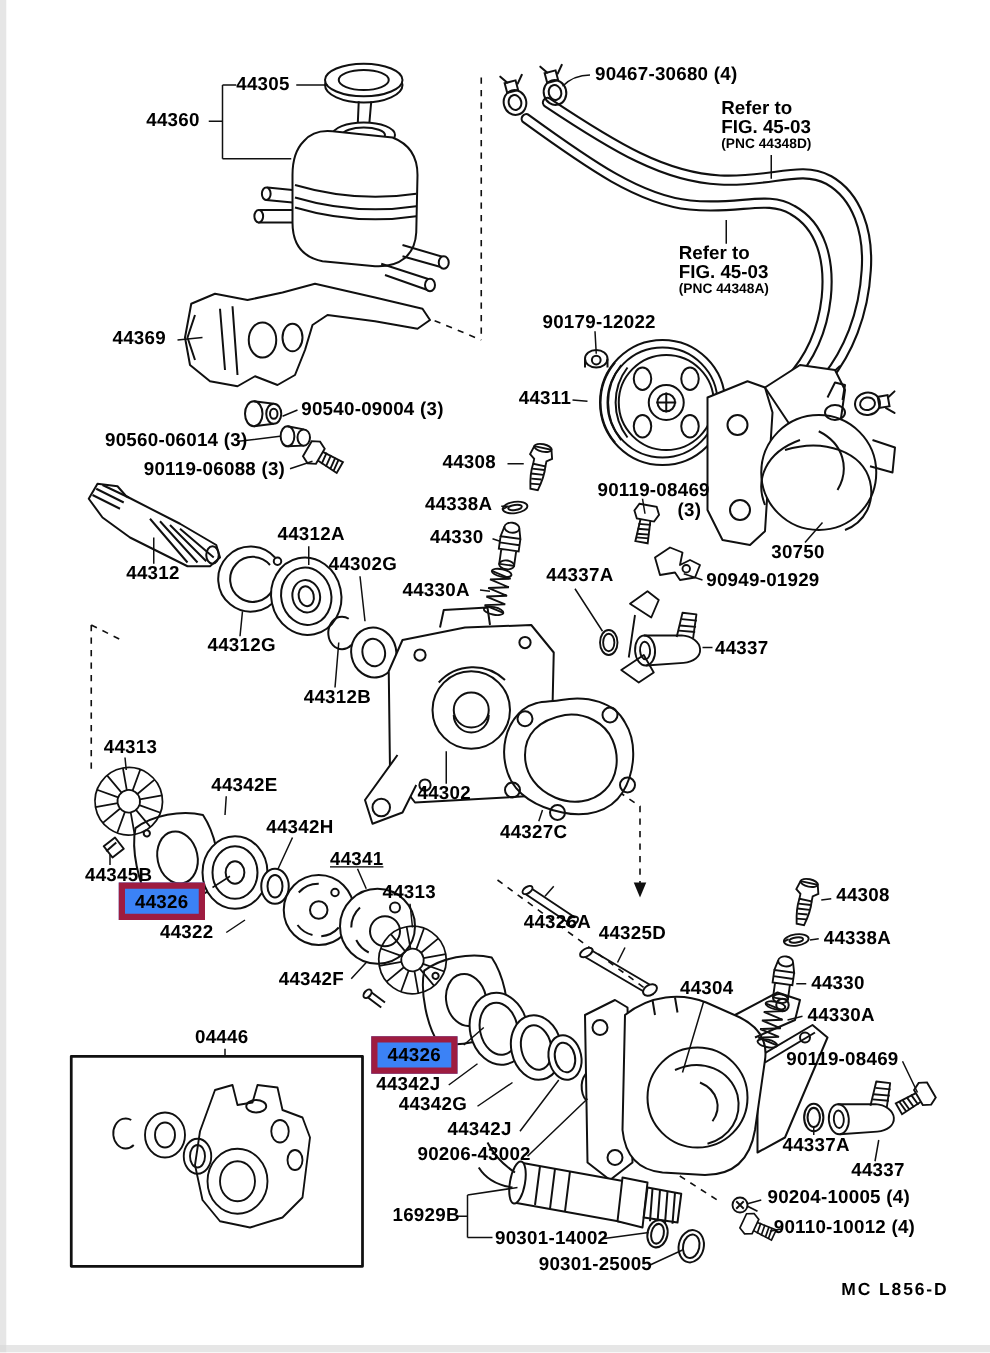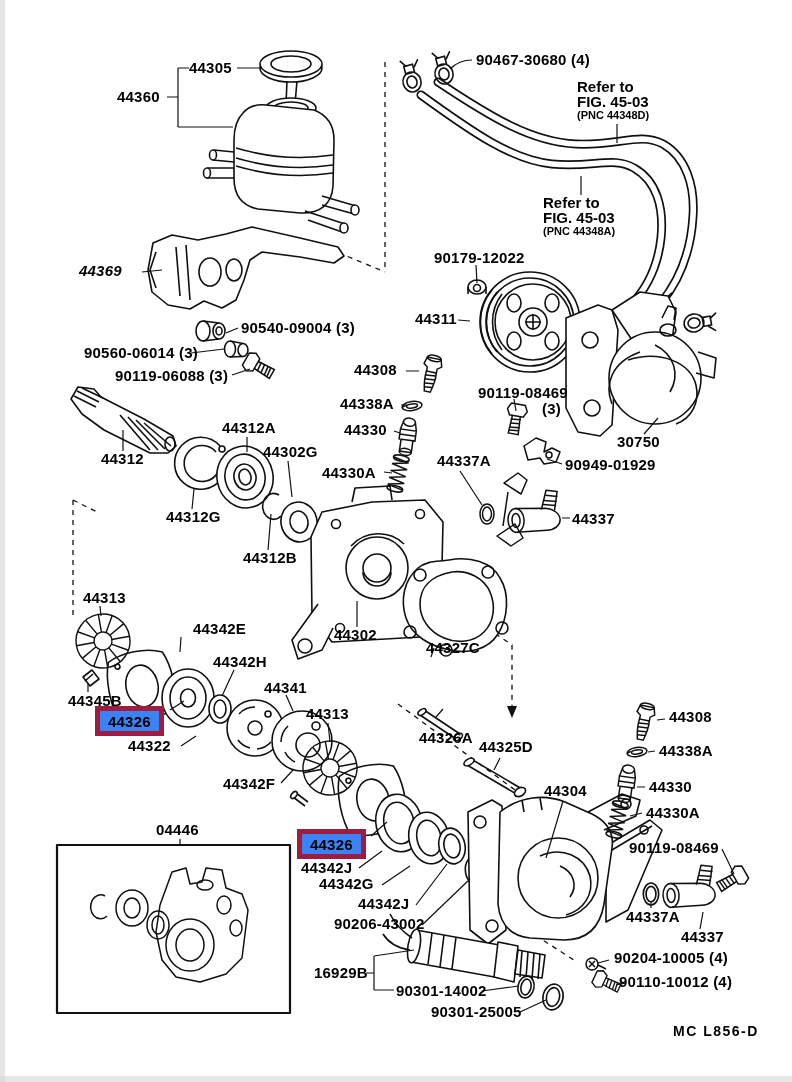--- a/index.html
+++ b/index.html
@@ -345,7 +345,7 @@
 <div class="label-layer">
       <div class="plabel" style="left: 189px; top: 60px;">44305</div>
       <div class="plabel" style="left: 117px; top: 89px;">44360</div>
-      <div class="plabel" style="left: 79px; top: 263px; font-style: italic;">44369</div>
+      <div class="plabel" style="left: 90px; top: 263px;">44369</div>
       <div class="plabel" style="left: 476px; top: 52px;">90467-30680 (4)</div>
       <div class="plabel" style="left: 434px; top: 250px;">90179-12022</div>
       <div class="plabel" style="left: 415px; top: 311px;">44311</div>

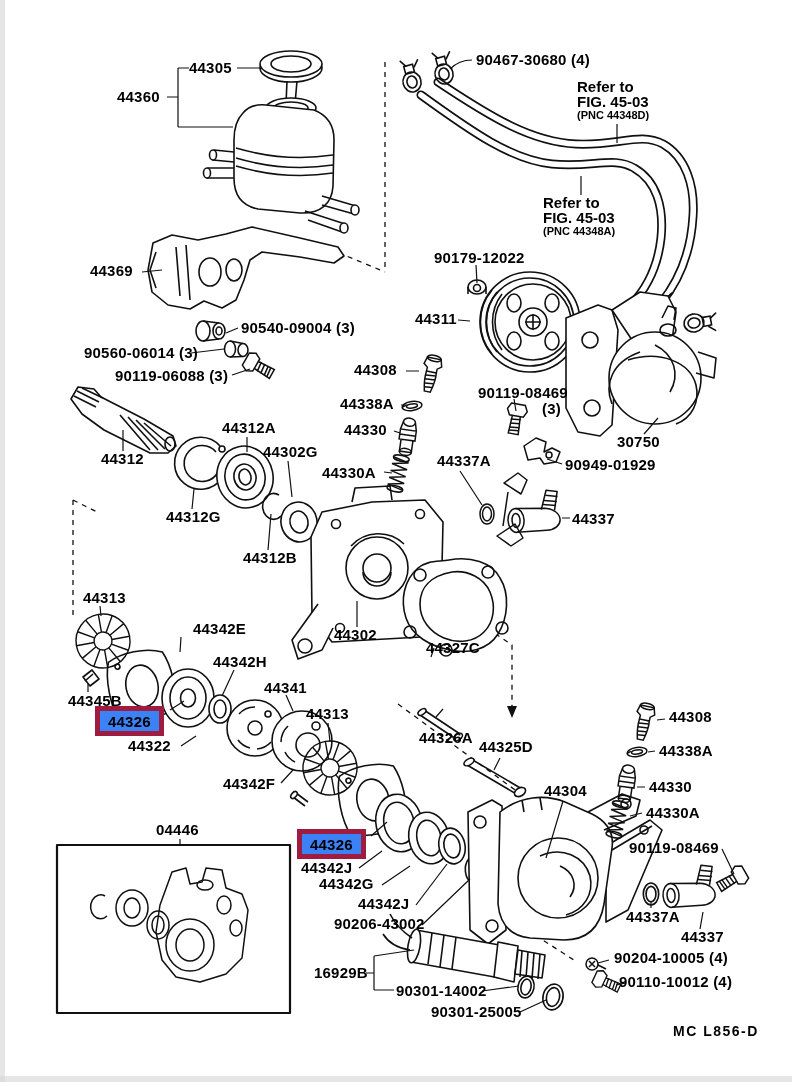--- a/index.html
+++ b/index.html
@@ -368,7 +368,7 @@
       <div class="plabel" style="left: 166px; top: 509px;">44312G</div>
       <div class="plabel" style="left: 243px; top: 550px;">44312B</div>
       <div class="plabel" style="left: 83px; top: 590px;">44313</div>
-      <div class="plabel" style="left: 169px; top: 621px; margin-left: 24px;">44342E</div>
+      <div class="plabel" style="left: 169px; top: 621px;">44342E</div>
       <div class="plabel" style="left: 213px; top: 654px;">44342H</div>
       <div class="plabel" style="left: 264px; top: 680px;">44341</div>
       <div class="plabel" style="left: 334px; top: 627px;">44302</div>

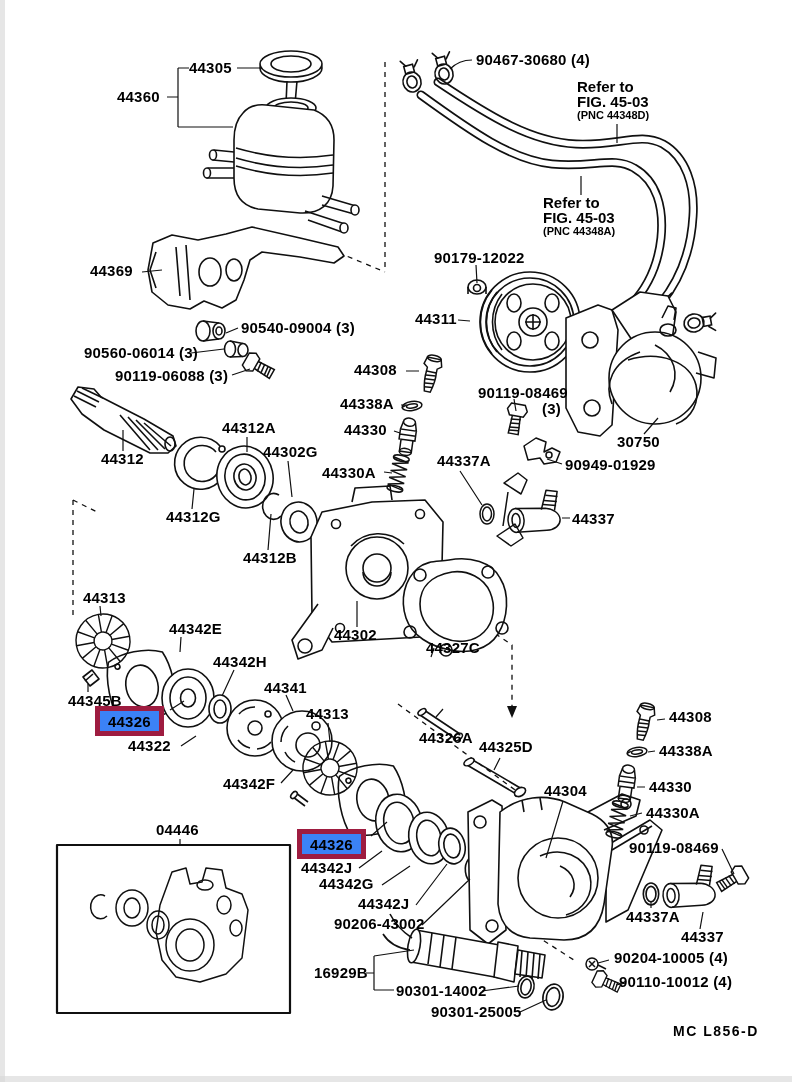--- a/index.html
+++ b/index.html
@@ -372,7 +372,7 @@
       <div class="plabel" style="left: 213px; top: 654px;">44342H</div>
       <div class="plabel" style="left: 264px; top: 680px;">44341</div>
       <div class="plabel" style="left: 334px; top: 627px;">44302</div>
-      <div class="plabel" style="left: 400px; top: 640px; margin-left: 26px;">44327C</div>
+      <div class="plabel" style="left: 400px; top: 658px;">44327C</div>
       <div class="plabel" style="left: 68px; top: 693px;">44345B</div>
       <div class="plabel boxed" style="left: 95px; top: 706px; border-color: rgb(158, 28, 64);">44326</div>
       <div class="plabel" style="left: 128px; top: 738px;">44322</div>

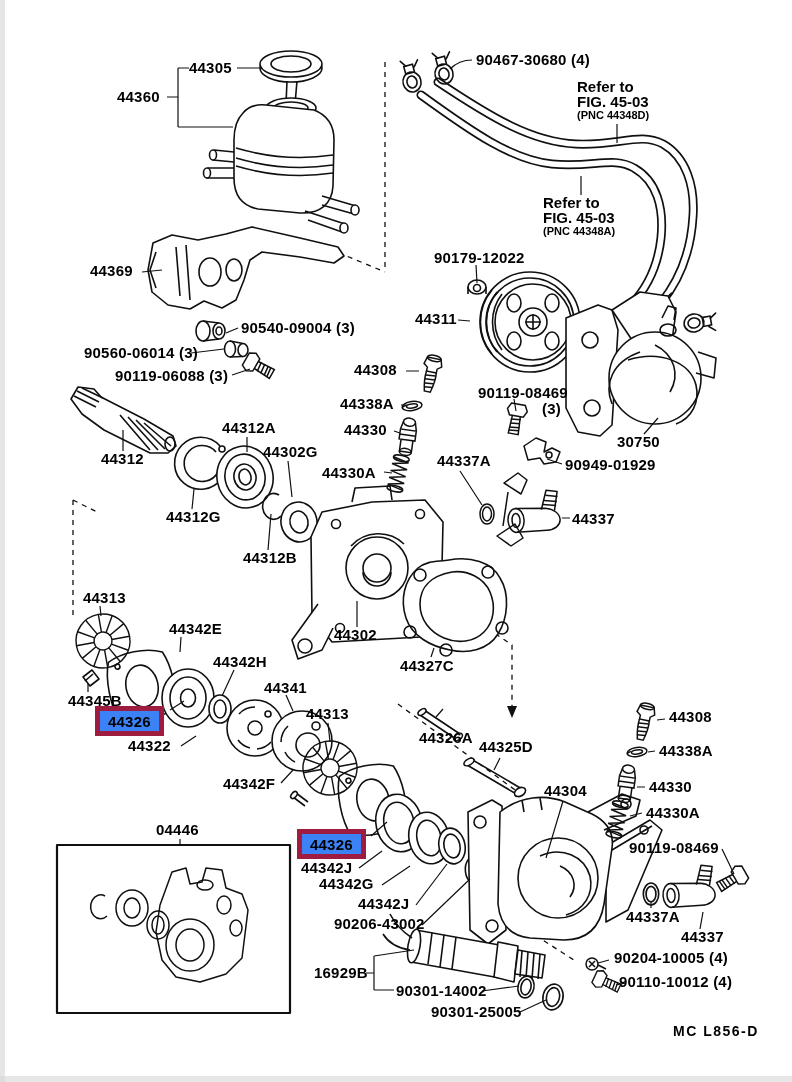--- a/index.html
+++ b/index.html
@@ -370,7 +370,7 @@
       <div class="plabel" style="left: 83px; top: 590px;">44313</div>
       <div class="plabel" style="left: 169px; top: 621px;">44342E</div>
       <div class="plabel" style="left: 213px; top: 654px;">44342H</div>
-      <div class="plabel" style="left: 264px; top: 680px;">44341</div>
+      <div class="plabel" style="left: 264px; top: 680px; text-decoration: underline;">44341</div>
       <div class="plabel" style="left: 334px; top: 627px;">44302</div>
       <div class="plabel" style="left: 400px; top: 658px;">44327C</div>
       <div class="plabel" style="left: 68px; top: 693px;">44345B</div>

